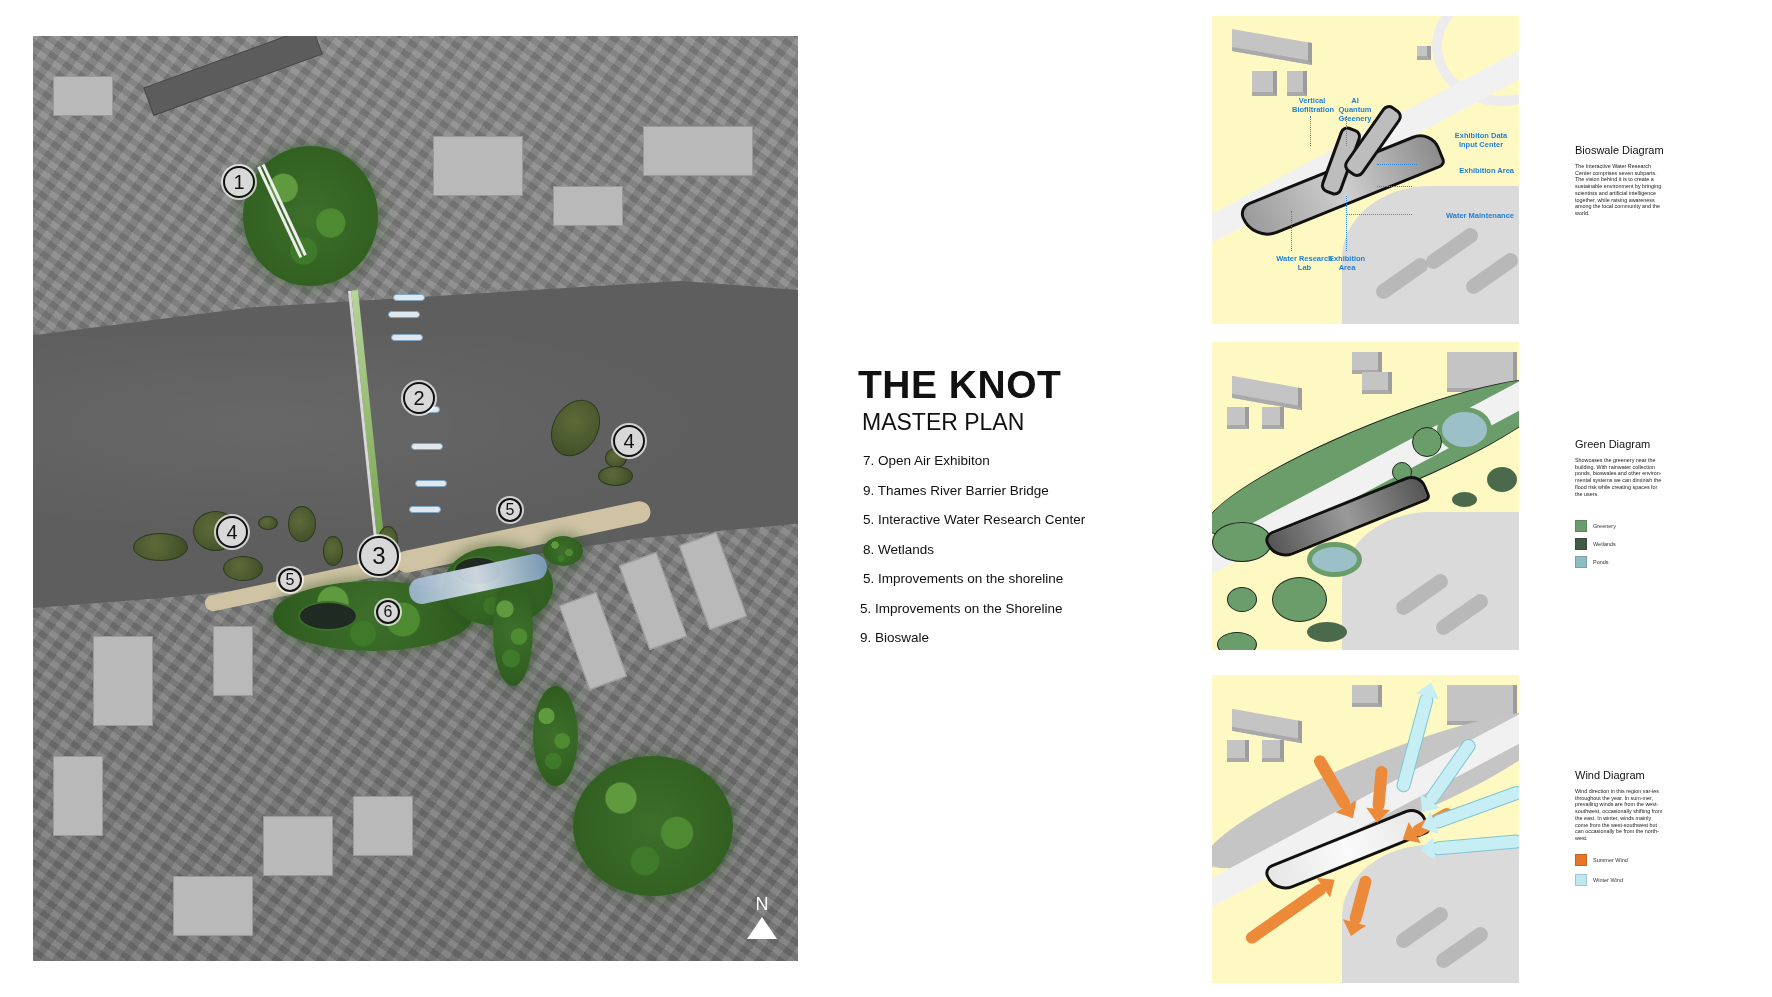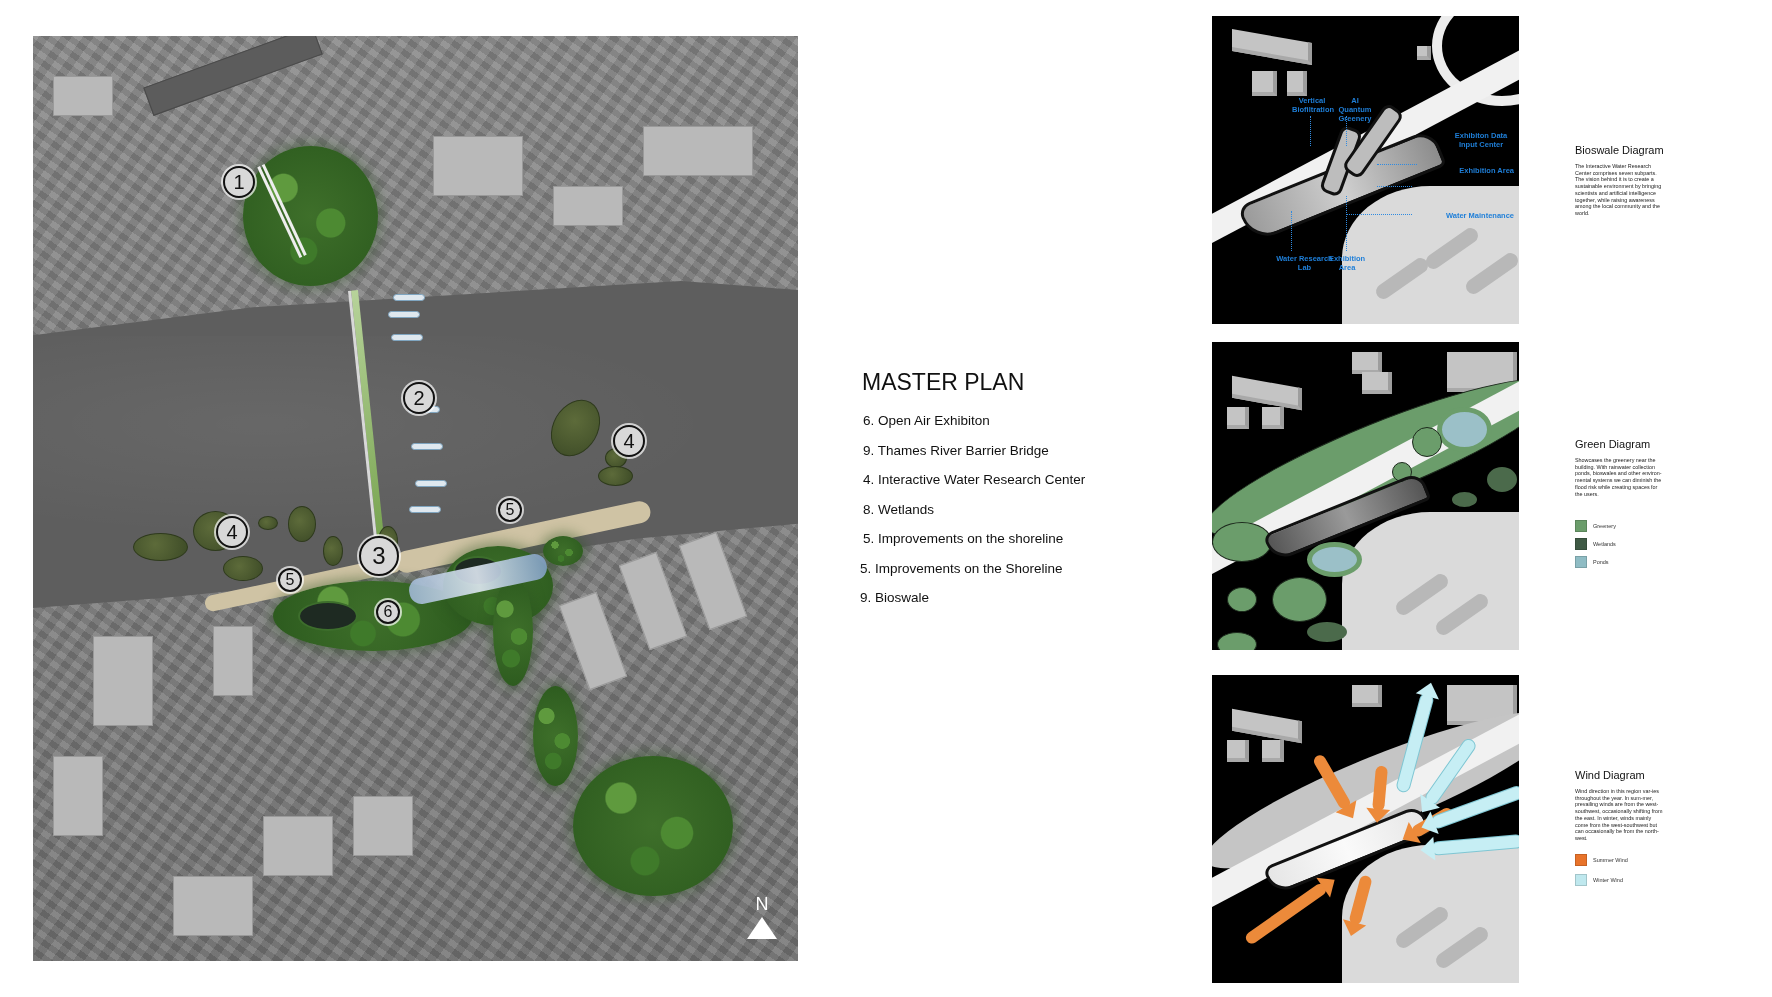--- a/index.html
+++ b/index.html
@@ -83,7 +83,7 @@
 
   
   .panel {
-    position: absolute; left: 1212px; width: 307px; height: 308px; background: #000000; overflow: hidden;
+    position: absolute; left: 1212px; width: 307px; height: 308px; background: #fef9c3; overflow: hidden;
   }
   #panel-function { top: 16px; }
   #panel-green { top: 342px; }

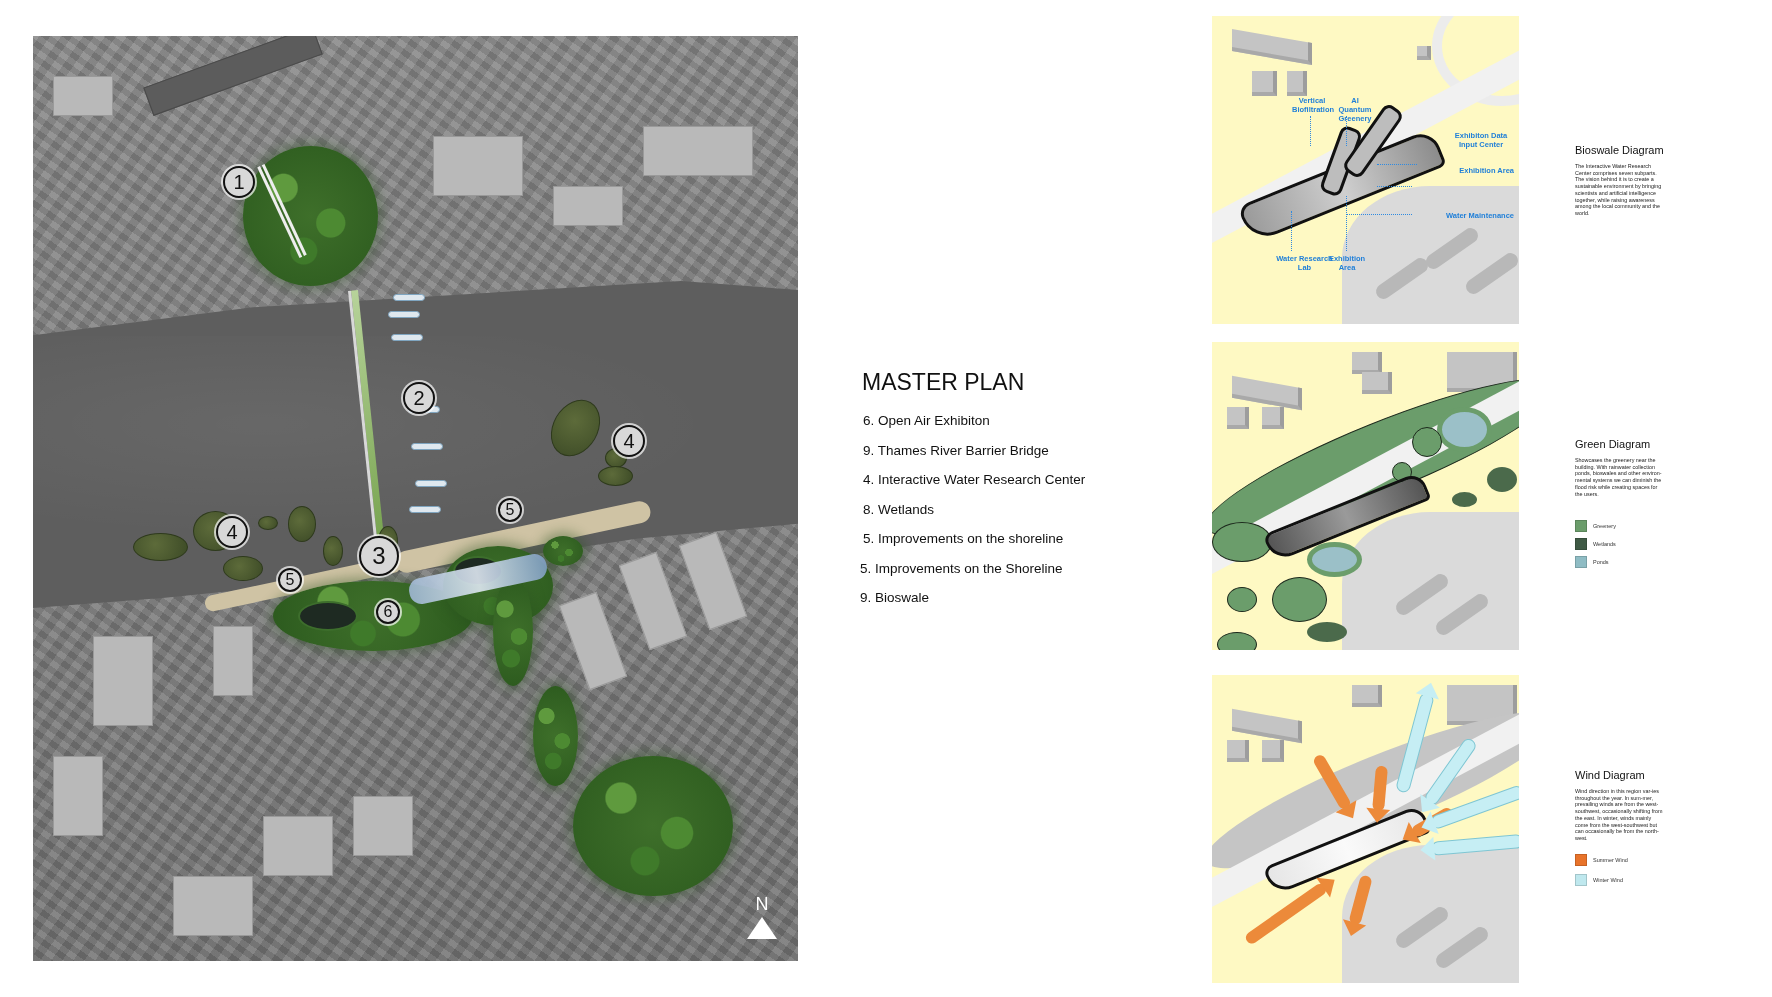--- a/index.html
+++ b/index.html
@@ -223,6 +223,7 @@
 </div>
 
 <div id="title-block">
+  <div class="main-title">THE KNOT</div>
   <div class="sub-title">MASTER PLAN</div>
   <ul class="legend-list">
     <li>6. Open Air Exhibiton</li>

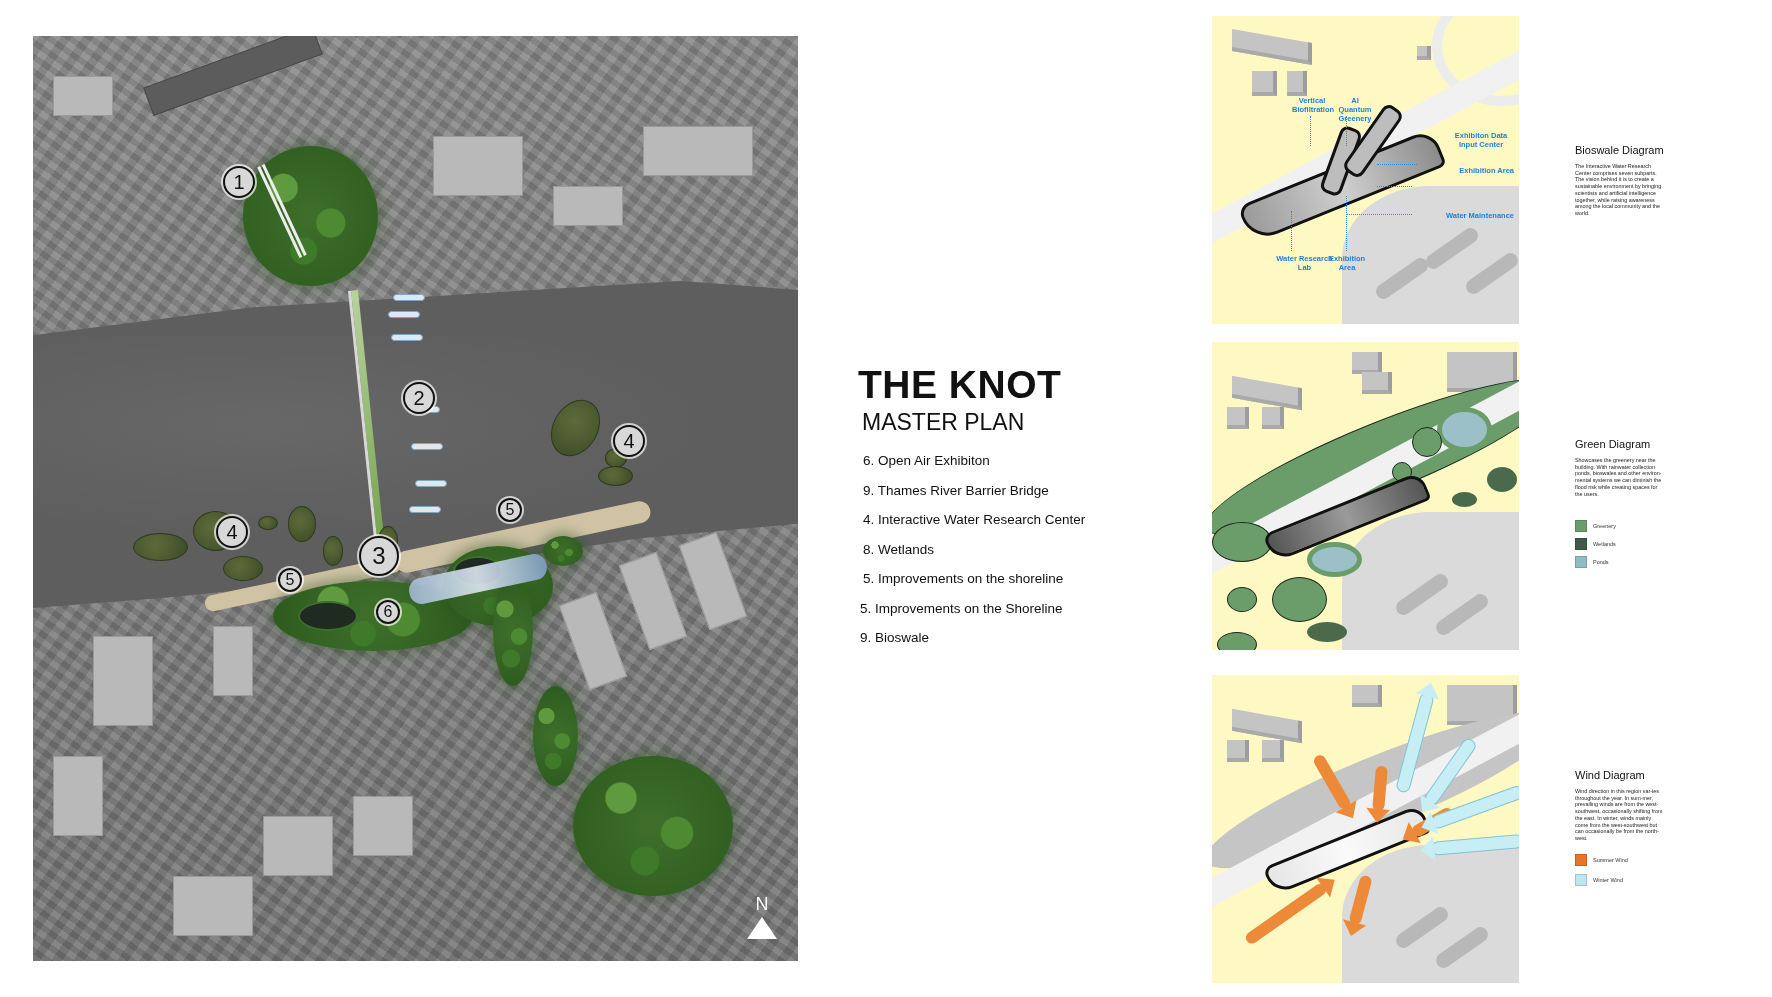--- a/index.html
+++ b/index.html
@@ -226,7 +226,7 @@
   <div class="main-title">THE KNOT</div>
   <div class="sub-title">MASTER PLAN</div>
   <ul class="legend-list">
-    <li>6. Open Air Exhibiton</li>
+    <li>7. Open Air Exhibiton</li>
     <li>9. Thames River Barrier Bridge</li>
     <li>4. Interactive Water Research Center</li>
     <li>8. Wetlands</li>

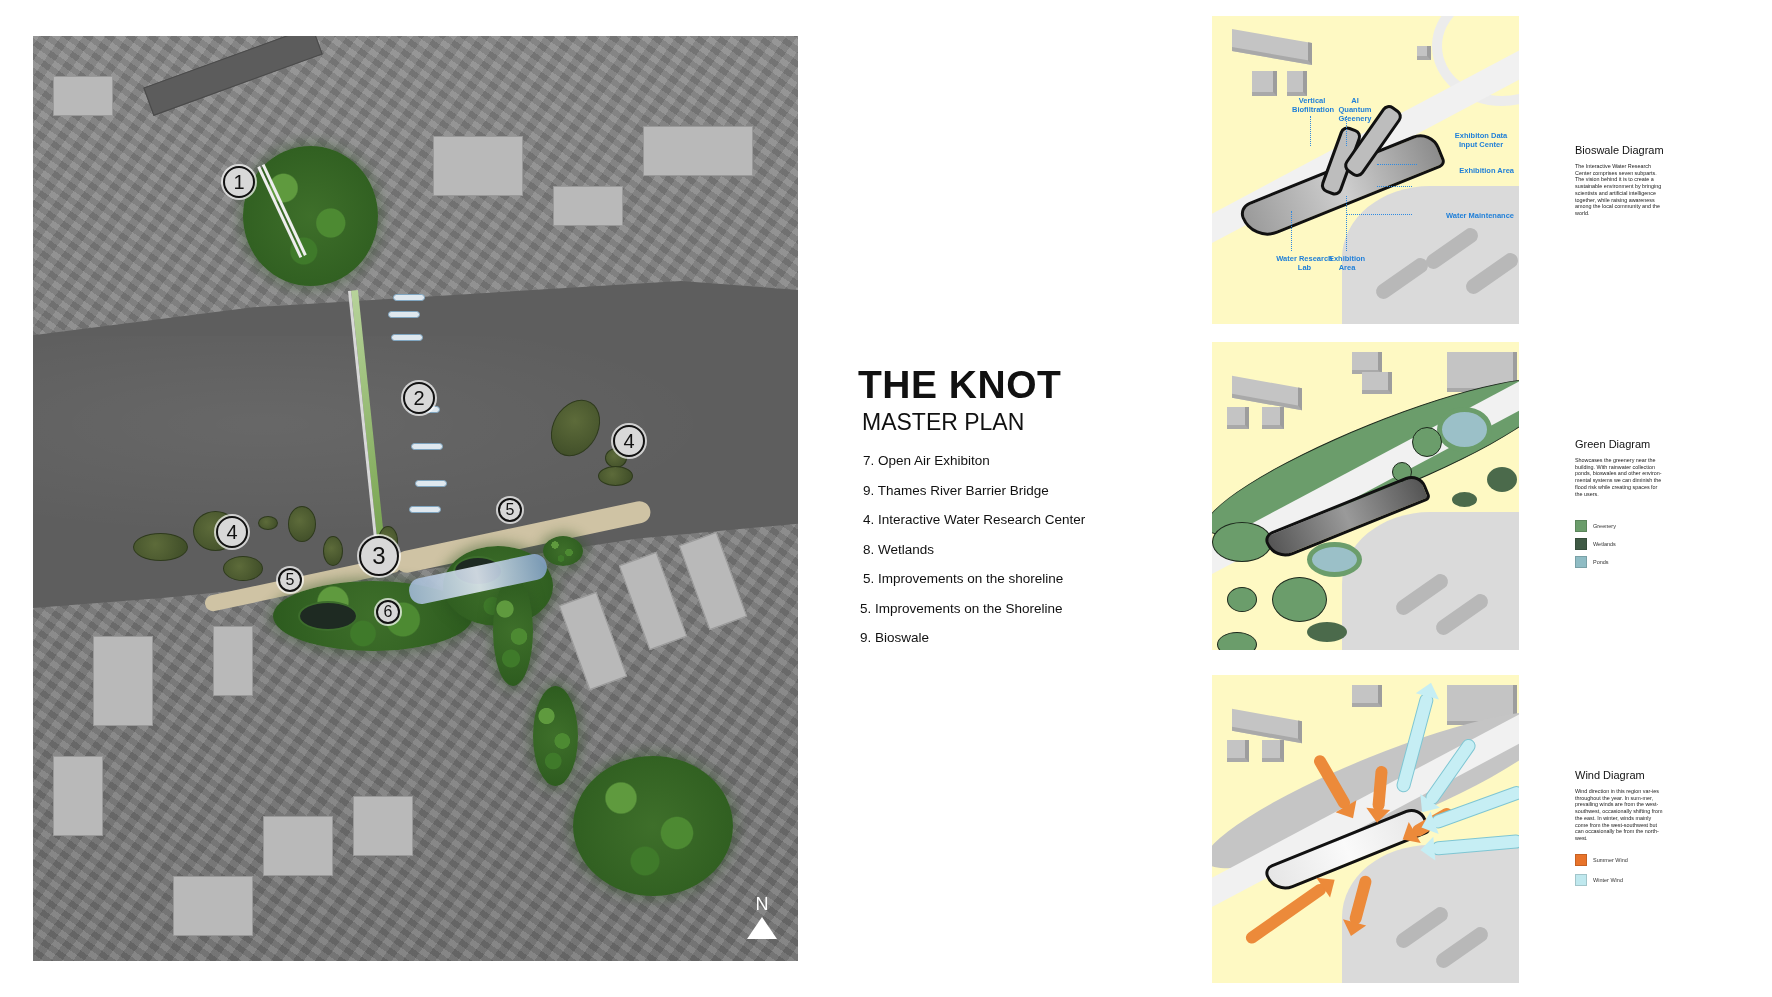--- a/index.html
+++ b/index.html
@@ -228,7 +228,7 @@
   <ul class="legend-list">
     <li>7. Open Air Exhibiton</li>
     <li>9. Thames River Barrier Bridge</li>
-    <li>4. Interactive Water Research Center</li>
+    <li>5. Interactive Water Research Center</li>
     <li>8. Wetlands</li>
     <li>5. Improvements on the shoreline</li>
     <li class="shift">5. Improvements on the Shoreline</li>

